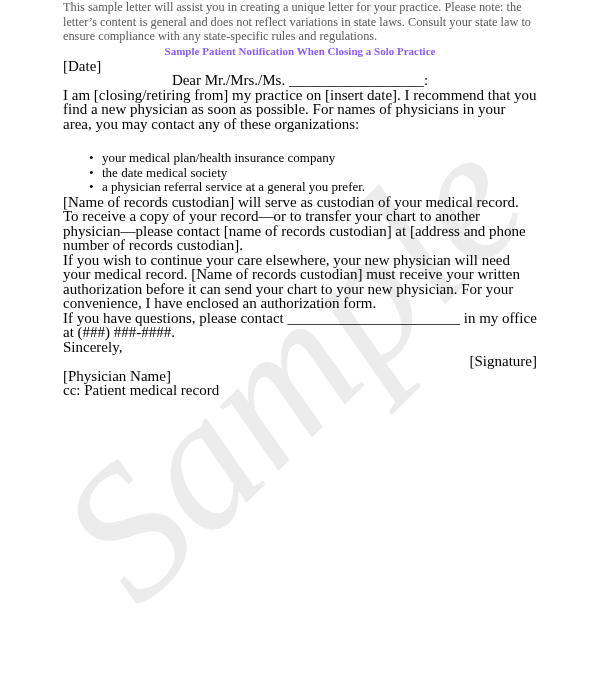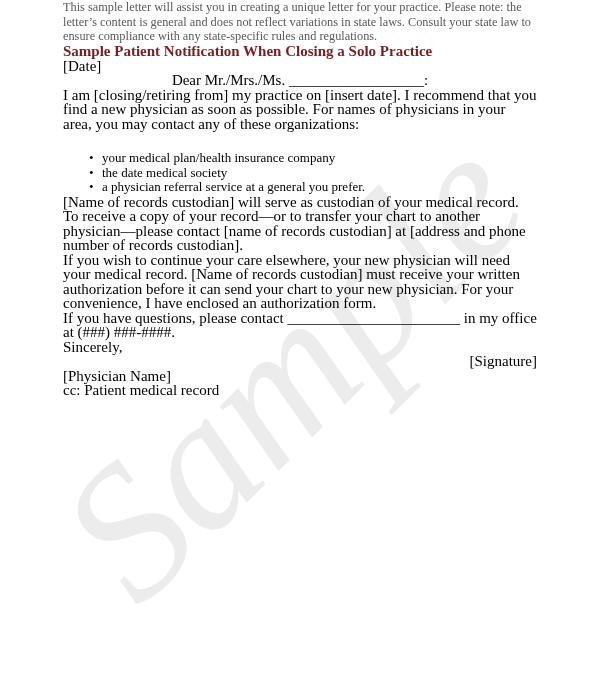--- a/index.html
+++ b/index.html
@@ -51,10 +51,11 @@
   }
   .title {
     margin-top: 24px;
-    font-size: 15px;
+    font-size: 11px;
     font-weight: bold;
+    text-align: center;
     line-height: 15px;
-    color: #7f1d1d;
+    color: #8b5cf6;
   }
   .body-text {
     font-size: 15px;

